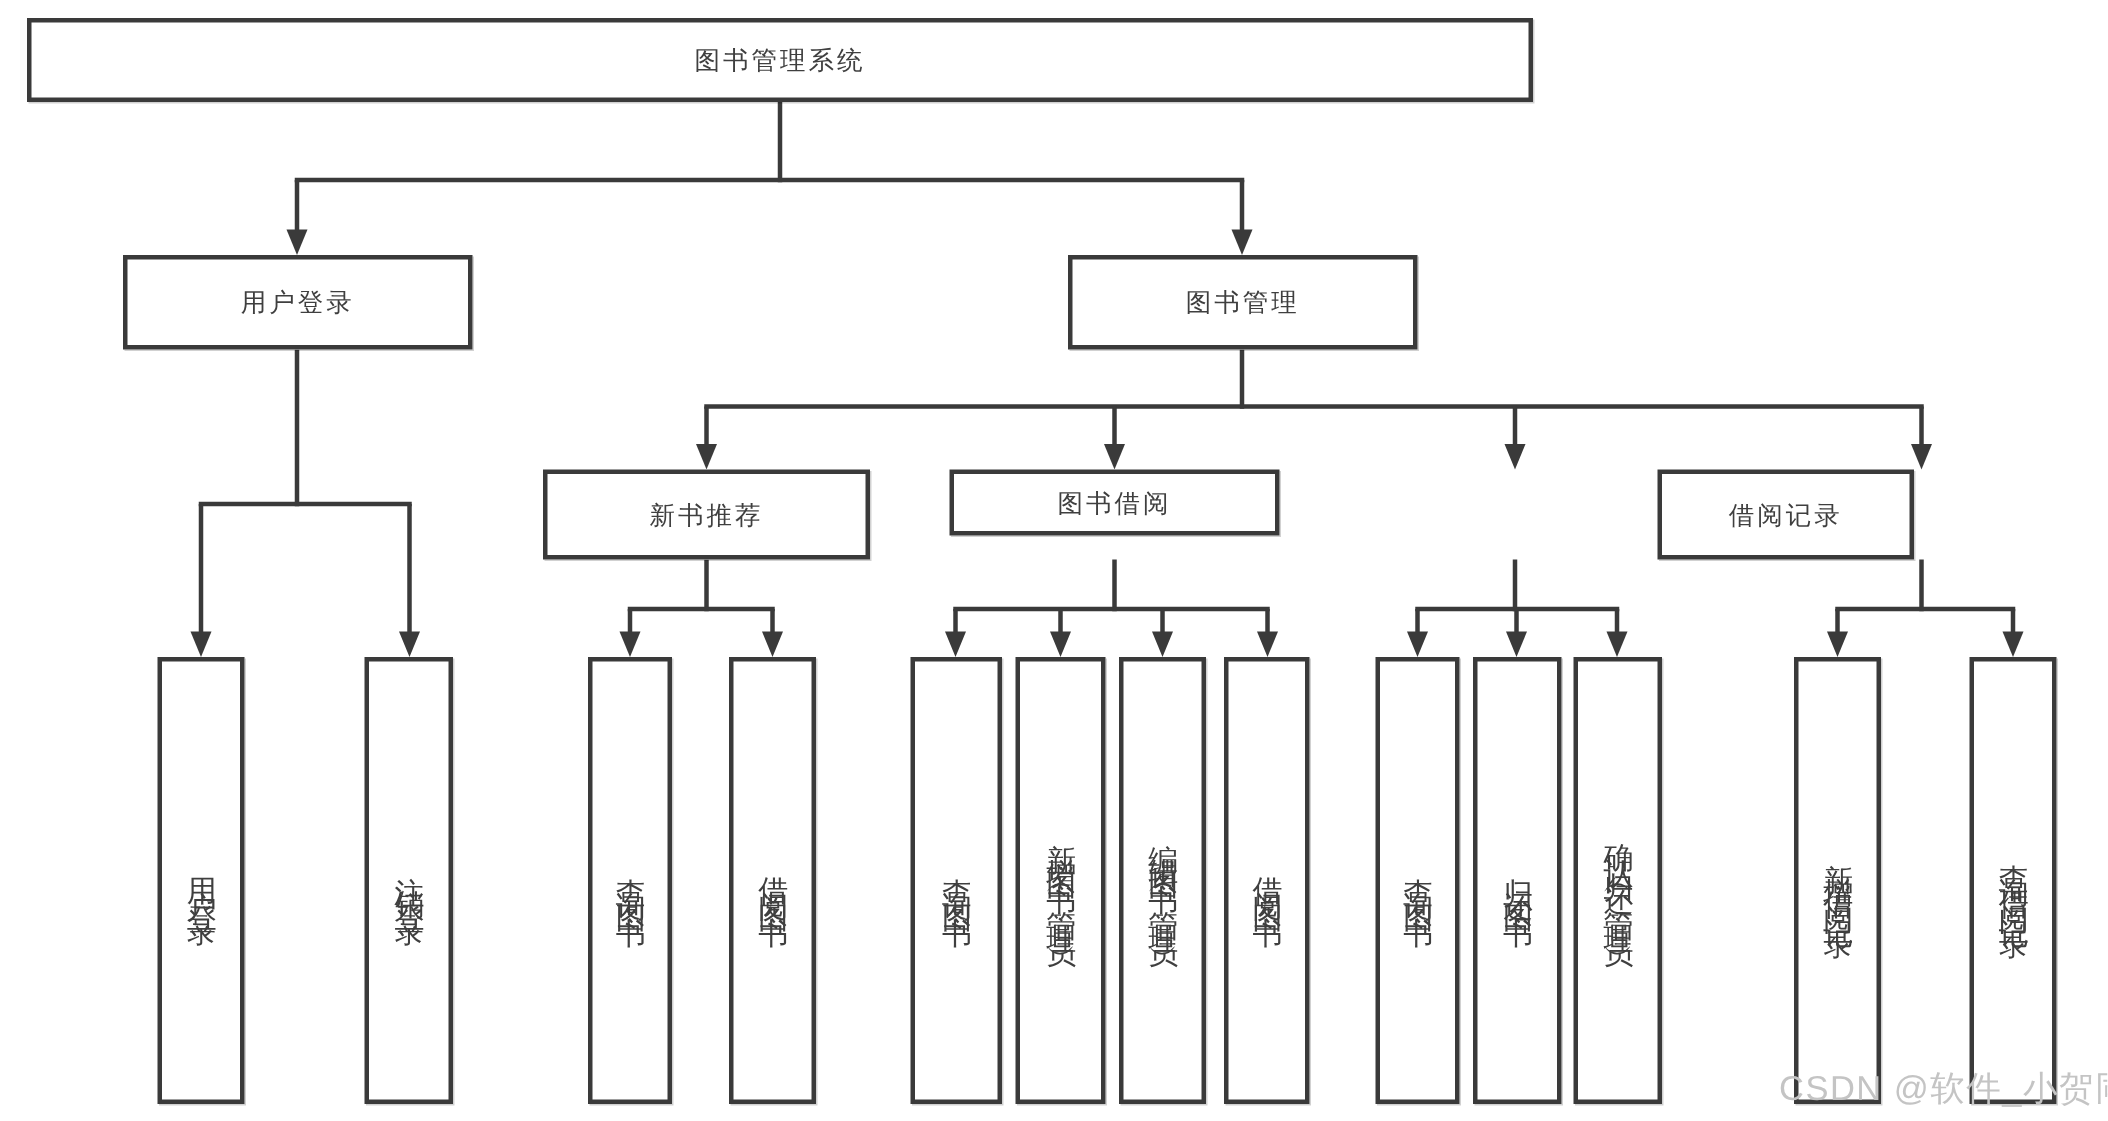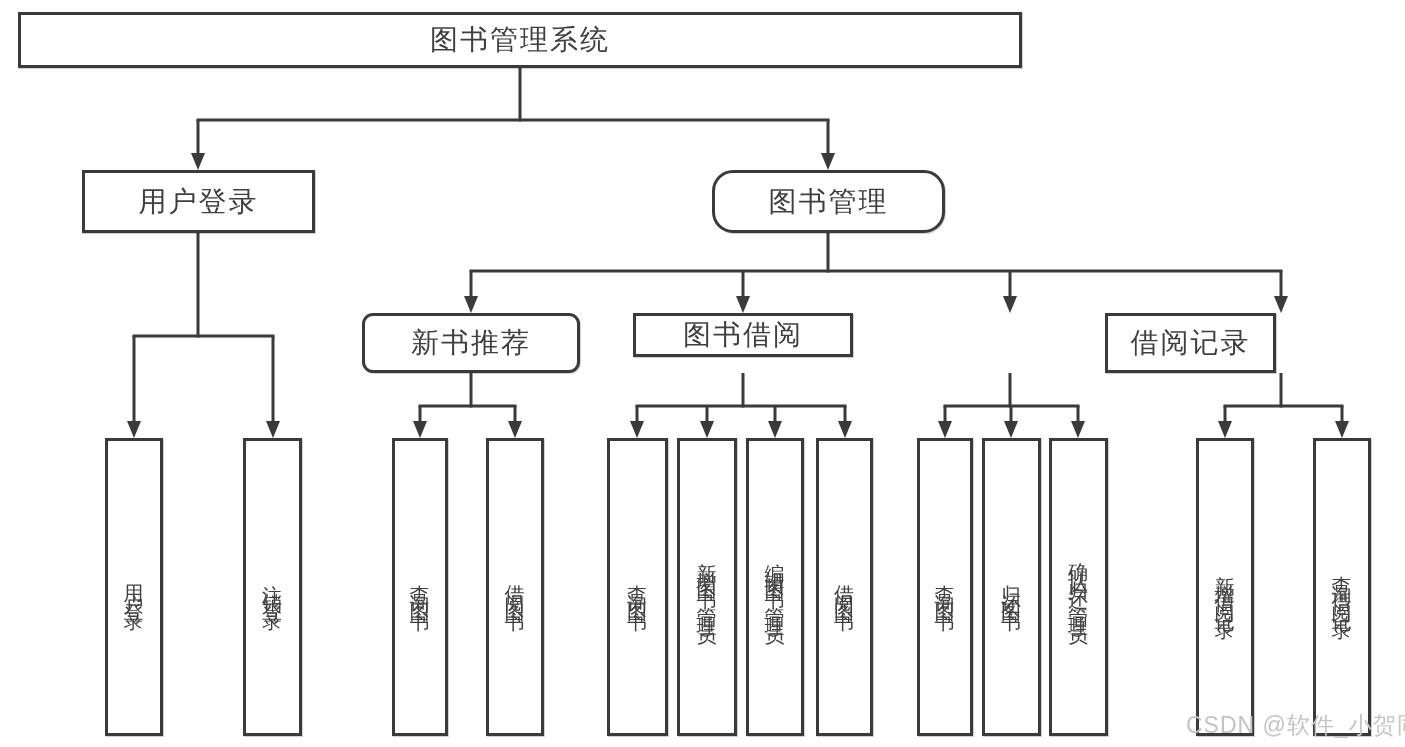--- a/index.html
+++ b/index.html
@@ -29,7 +29,7 @@
     box-shadow: 1px 1px 0 rgba(0,0,0,0.18);
   }
   .hbox {
-    font-size: 28px;
+    font-size: 17px;
     letter-spacing: 2px;
     white-space: nowrap;
   }

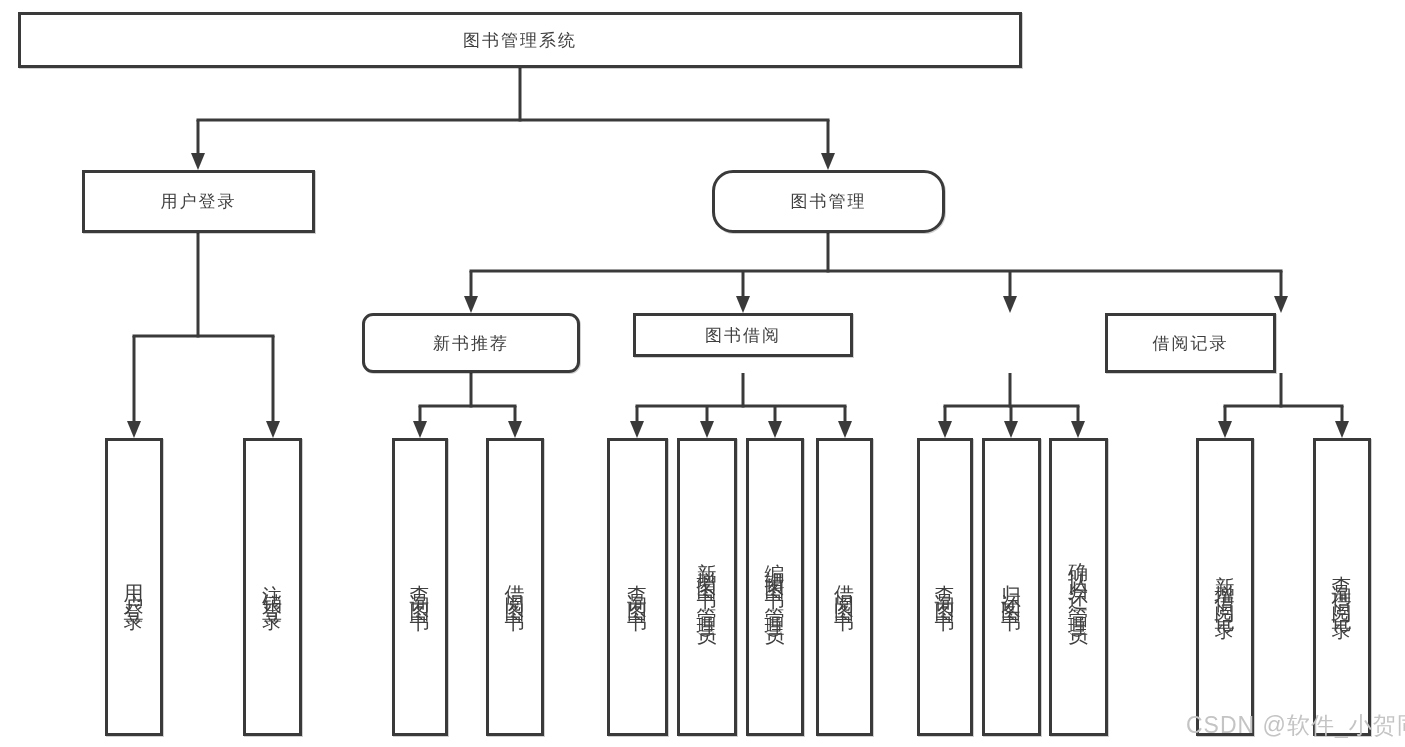--- a/index.html
+++ b/index.html
@@ -128,7 +128,7 @@
   <div class="node hbox" style="left:18px; top:12px; width:1004px; height:56px;">图书管理系统</div>
 
   <div class="node hbox" style="left:82px; top:170px; width:233px; height:63px;">用户登录</div>
-  <div class="node hbox" style="left:712px; top:170px; width:233px; height:63px;border-radius:21px;">图书管理</div>
+  <div class="node hbox" style="left:712px; top:170px; width:233px; height:63px;">图书管理</div>
 
   <div class="node hbox" style="left:362px; top:313px; width:218px; height:60px;border-radius:11px;">新书推荐</div>
   <div class="node hbox" style="left:633px; top:313px; width:220px; height:44px;">图书借阅</div>

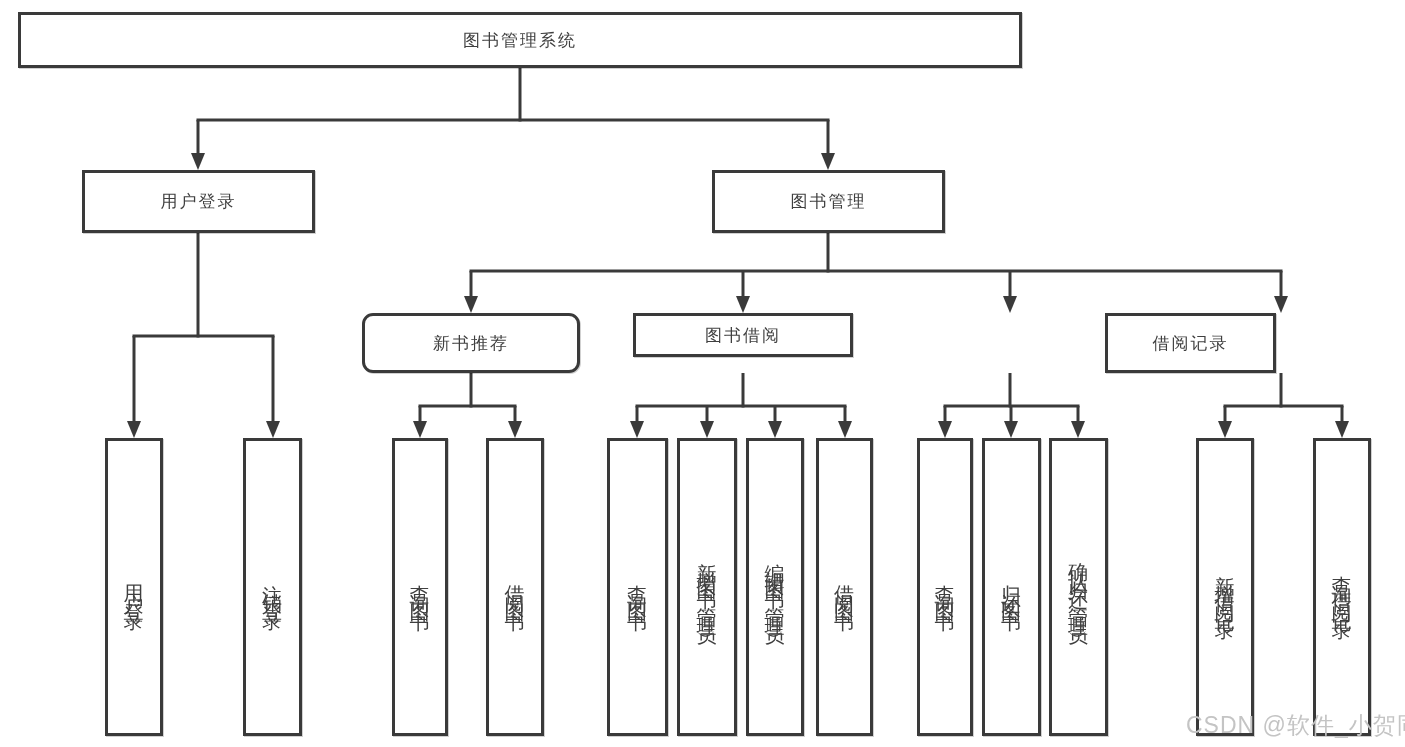--- a/index.html
+++ b/index.html
@@ -130,7 +130,7 @@
   <div class="node hbox" style="left:82px; top:170px; width:233px; height:63px;">用户登录</div>
   <div class="node hbox" style="left:712px; top:170px; width:233px; height:63px;">图书管理</div>
 
-  <div class="node hbox" style="left:362px; top:313px; width:218px; height:60px;border-radius:11px;">新书推荐</div>
+  <div class="node hbox" style="left:362px; top:313px; width:218px; height:60px;">新书推荐</div>
   <div class="node hbox" style="left:633px; top:313px; width:220px; height:44px;">图书借阅</div>
   <div class="node hbox" style="left:1105px; top:313px; width:171px; height:60px;">借阅记录</div>
 

